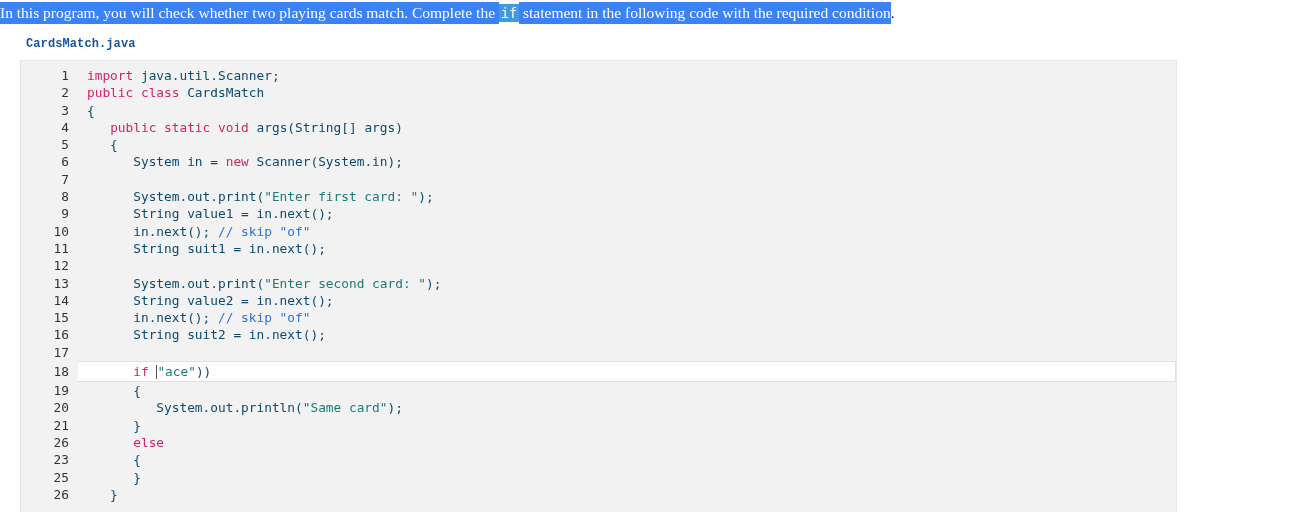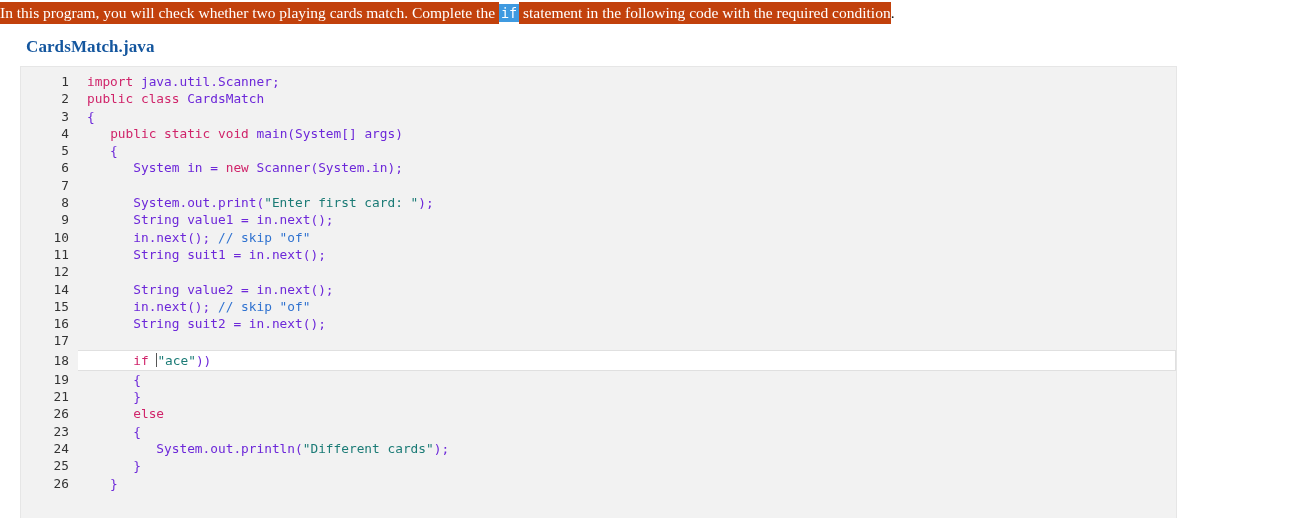--- a/index.html
+++ b/index.html
@@ -28,7 +28,7 @@
     font-size: 15.5px;
     line-height: 21px;
     color: #ffffff;
-    background: #c2410c;
+    background: #3b82f6;
     box-decoration-break: clone;
     -webkit-box-decoration-break: clone;
     padding: 2px 0 3px 0;

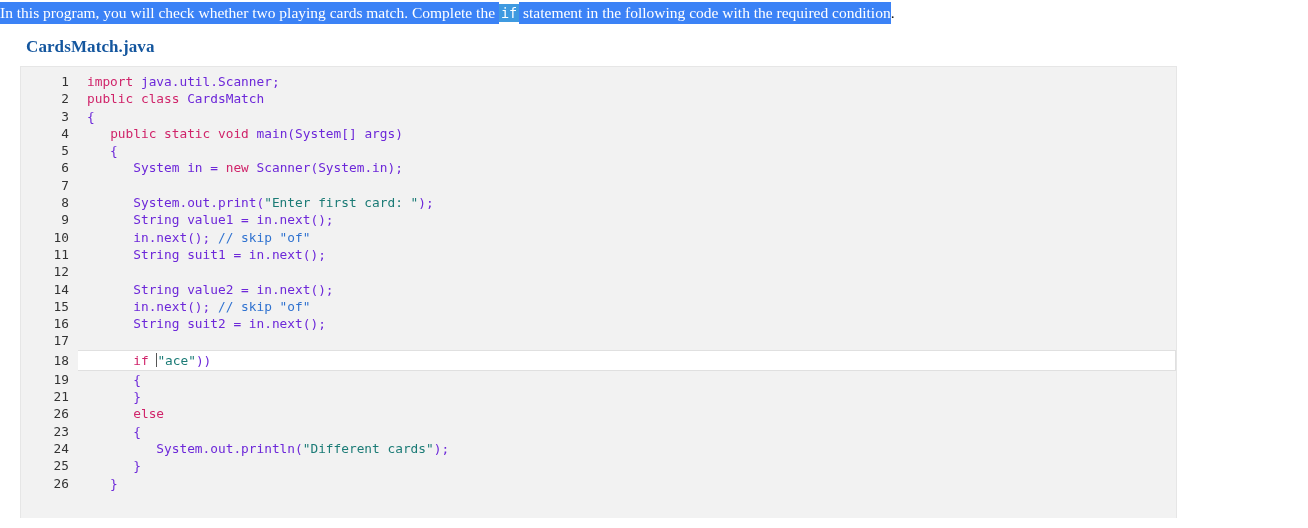--- a/index.html
+++ b/index.html
@@ -54,8 +54,8 @@
 
   
   #file-title {
-    font-family: Liberation Serif, serif;
-    font-size: 17px;
+    font-family: Liberation Mono, monospace;
+    font-size: 12px;
     font-weight: bold;
     color: #14569e;
     margin: 14px 0 0 26px;

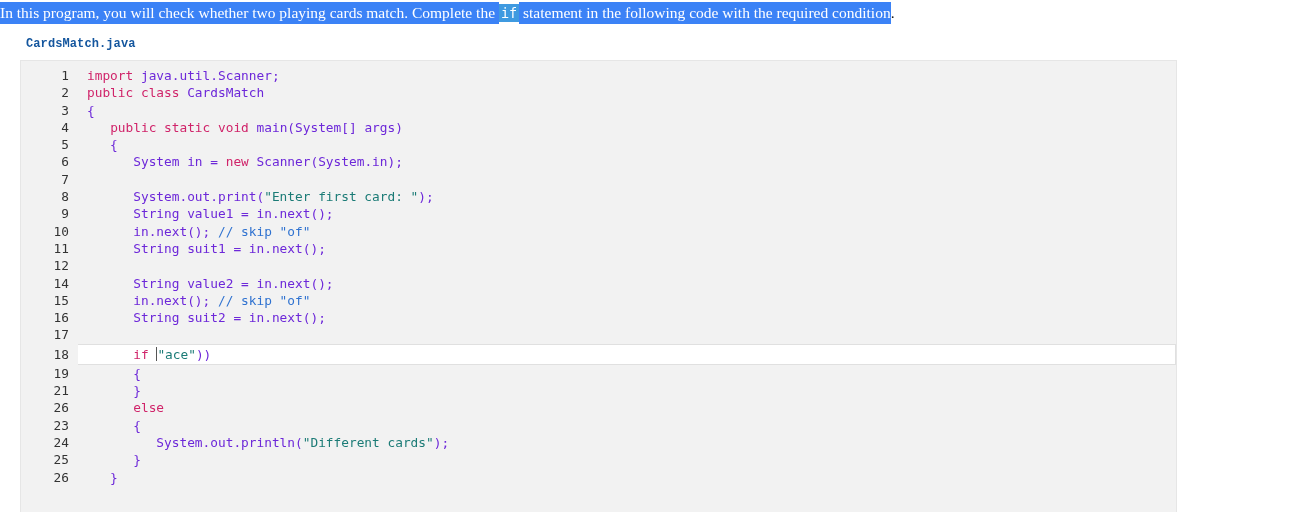--- a/index.html
+++ b/index.html
@@ -139,7 +139,7 @@
   .kw   { color: #d0246a; }
   .str  { color: #1b7b76; }
   .cmt  { color: #2f72d0; }
-  .pln  { color: #6d28d9; }
+  .pln  { color: #0c4a6e; }
 </style>
 </head>
 <body>

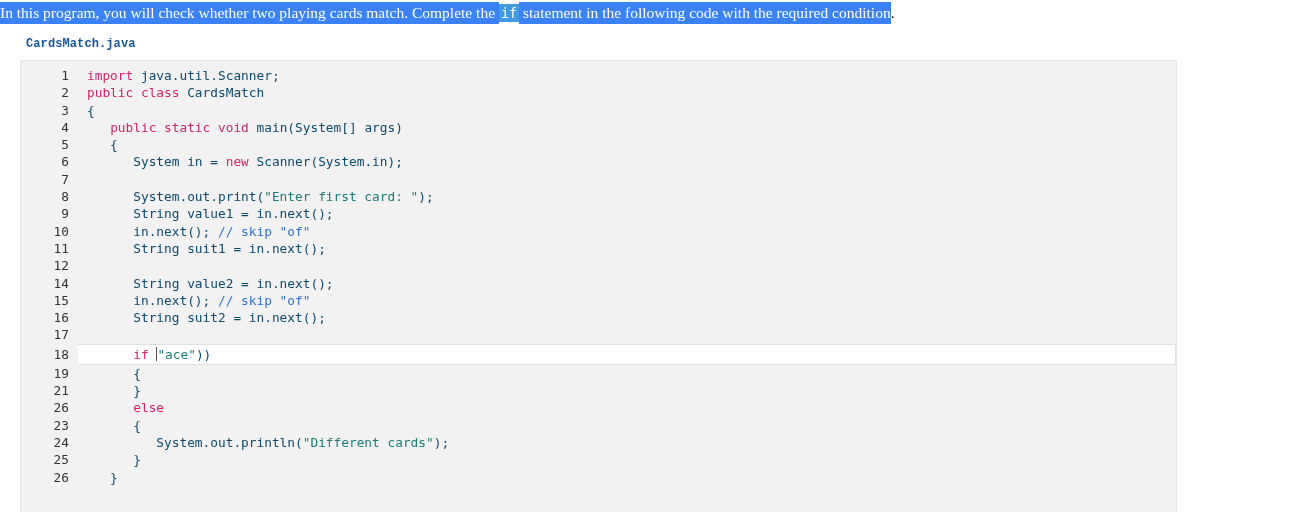--- a/index.html
+++ b/index.html
@@ -155,7 +155,7 @@
       <div class="code-row"><div class="ln">1</div><div class="code"><span class="kw">import</span><span class="pln"> java.util.Scanner;</span></div></div>
       <div class="code-row"><div class="ln">2</div><div class="code"><span class="kw">public class</span><span class="pln"> CardsMatch</span></div></div>
       <div class="code-row"><div class="ln">3</div><div class="code"><span class="pln">{</span></div></div>
-      <div class="code-row"><div class="ln">4</div><div class="code"><span class="pln">   </span><span class="kw">public static void</span><span class="pln"> main(System[] args)</span></div></div>
+      <div class="code-row"><div class="ln">4</div><div class="code"><span class="pln">   </span><span class="kw">public static void</span><span class="pln"> args(String[] args)</span></div></div>
       <div class="code-row"><div class="ln">5</div><div class="code"><span class="pln">   {</span></div></div>
       <div class="code-row"><div class="ln">6</div><div class="code"><span class="pln">      System in = </span><span class="kw">new</span><span class="pln"> Scanner(System.in);</span></div></div>
       <div class="code-row"><div class="ln">7</div><div class="code"><span class="pln"></span></div></div>

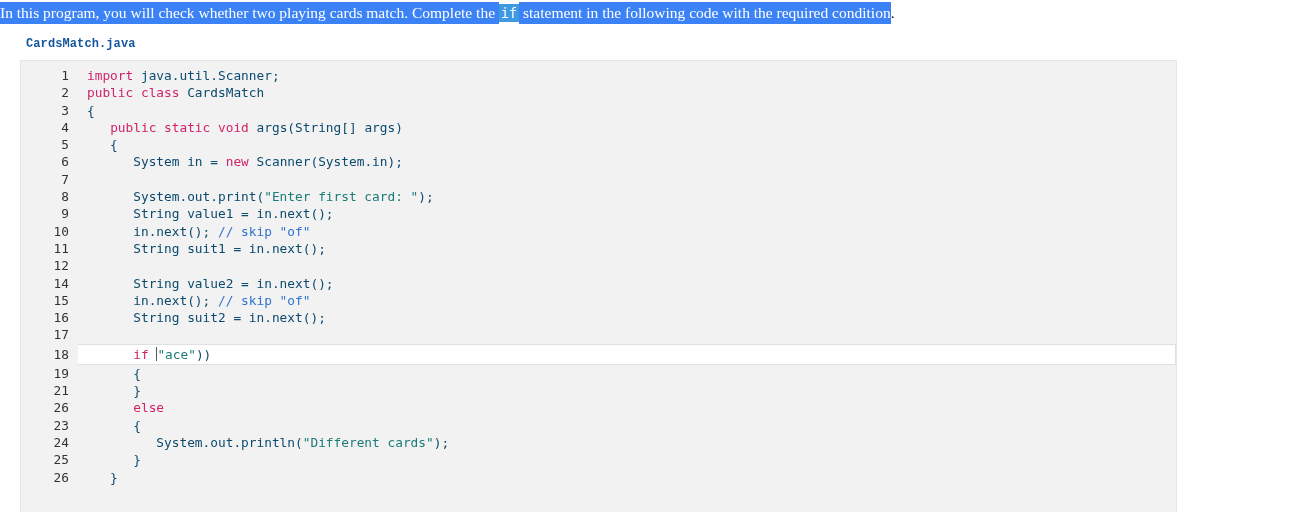--- a/index.html
+++ b/index.html
@@ -164,6 +164,7 @@
       <div class="code-row"><div class="ln">10</div><div class="code"><span class="pln">      in.next(); </span><span class="cmt">// skip "of"</span></div></div>
       <div class="code-row"><div class="ln">11</div><div class="code"><span class="pln">      String suit1 = in.next();</span></div></div>
       <div class="code-row"><div class="ln">12</div><div class="code"><span class="pln"></span></div></div>
+      <div class="code-row"><div class="ln">13</div><div class="code"><span class="pln">      System.out.print(</span><span class="str">"Enter second card: "</span><span class="pln">);</span></div></div>
       <div class="code-row"><div class="ln">14</div><div class="code"><span class="pln">      String value2 = in.next();</span></div></div>
       <div class="code-row"><div class="ln">15</div><div class="code"><span class="pln">      in.next(); </span><span class="cmt">// skip "of"</span></div></div>
       <div class="code-row"><div class="ln">16</div><div class="code"><span class="pln">      String suit2 = in.next();</span></div></div>

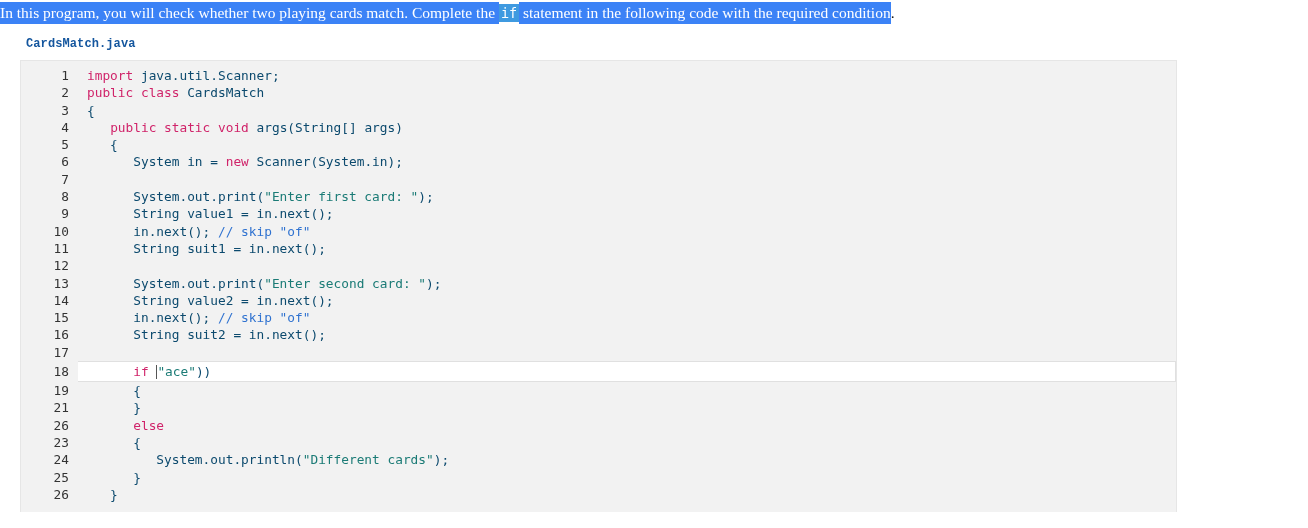--- a/index.html
+++ b/index.html
@@ -171,6 +171,7 @@
       <div class="code-row"><div class="ln">17</div><div class="code"><span class="pln"></span></div></div>
       <div class="code-row answer-row"><div class="ln">18</div><div class="answer-field" contenteditable="true" spellcheck="false" style=""><span class="pln">      </span><span class="kw">if</span><span class="pln"> </span><span class="caret"></span><span class="str">"ace"</span><span class="pln">))</span></div></div>
       <div class="code-row"><div class="ln">19</div><div class="code"><span class="pln">      {</span></div></div>
+      <div class="code-row"><div class="ln">20</div><div class="code"><span class="pln">         System.out.println(</span><span class="str">"Same card"</span><span class="pln">);</span></div></div>
       <div class="code-row"><div class="ln">21</div><div class="code"><span class="pln">      }</span></div></div>
       <div class="code-row"><div class="ln">26</div><div class="code"><span class="pln">      </span><span class="kw">else</span></div></div>
       <div class="code-row"><div class="ln">23</div><div class="code"><span class="pln">      {</span></div></div>

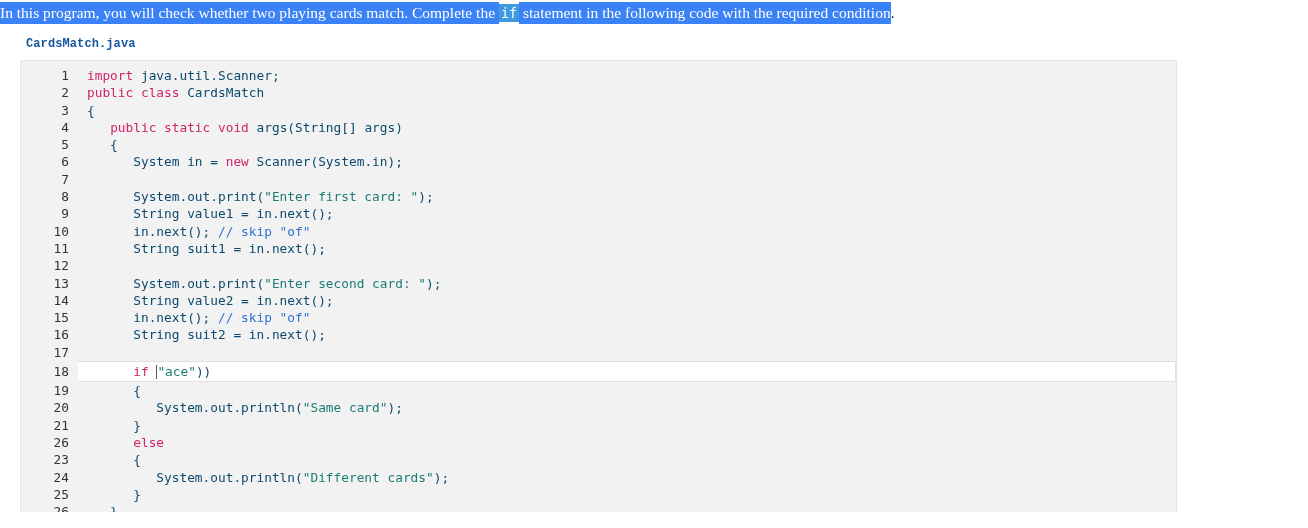--- a/index.html
+++ b/index.html
@@ -175,7 +175,6 @@
       <div class="code-row"><div class="ln">21</div><div class="code"><span class="pln">      }</span></div></div>
       <div class="code-row"><div class="ln">26</div><div class="code"><span class="pln">      </span><span class="kw">else</span></div></div>
       <div class="code-row"><div class="ln">23</div><div class="code"><span class="pln">      {</span></div></div>
-      <div class="code-row"><div class="ln">24</div><div class="code"><span class="pln">         System.out.println(</span><span class="str">"Different cards"</span><span class="pln">);</span></div></div>
       <div class="code-row"><div class="ln">25</div><div class="code"><span class="pln">      }</span></div></div>
       <div class="code-row"><div class="ln">26</div><div class="code"><span class="pln">   }</span></div></div>
     </div>

